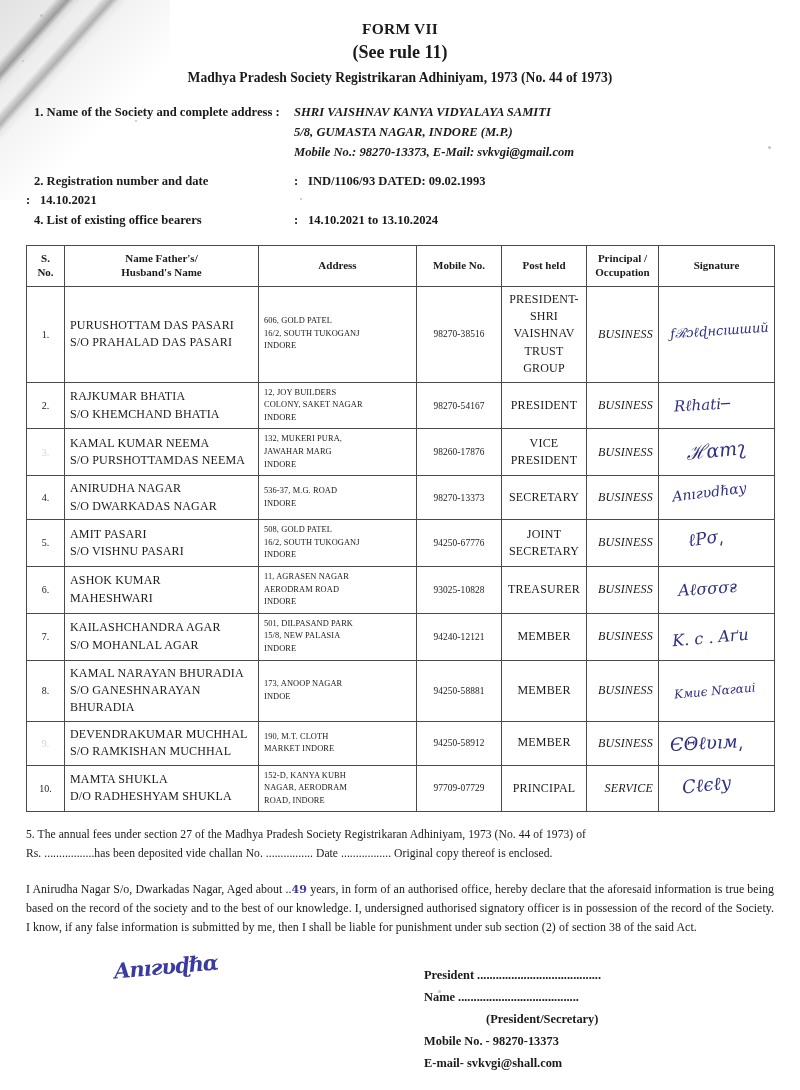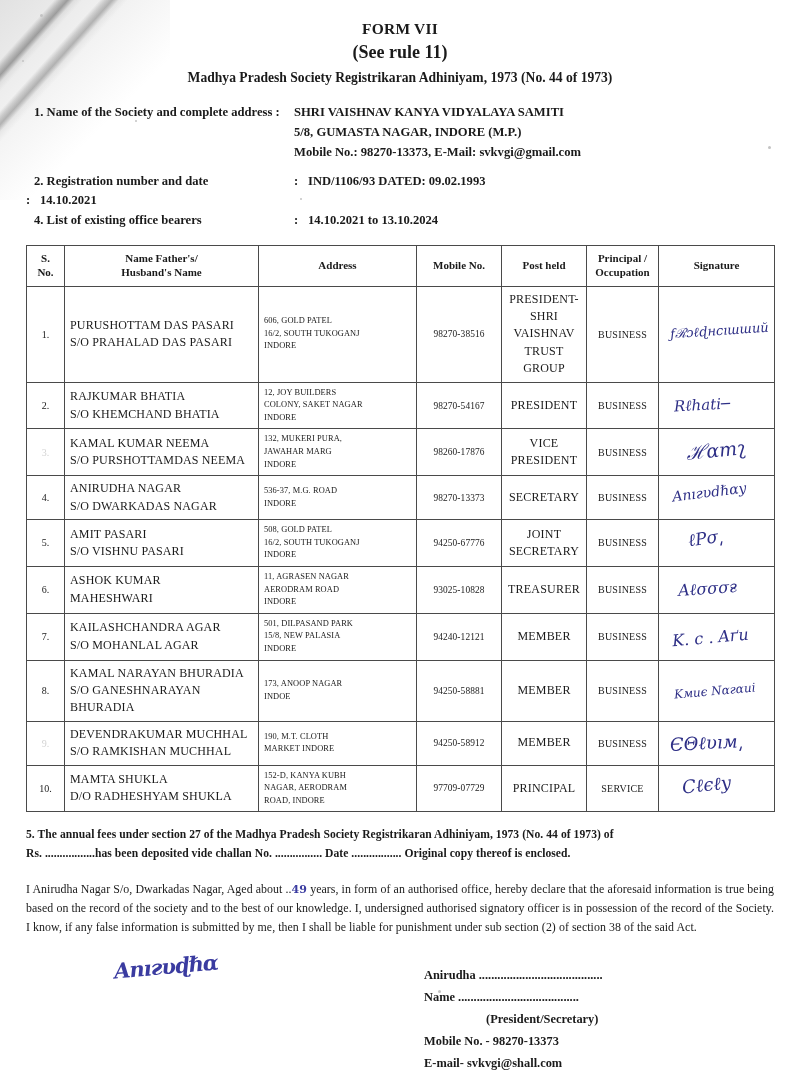--- a/index.html
+++ b/index.html
@@ -50,7 +50,7 @@
   .flabel { width:268px; flex:0 0 268px; padding-left:8px; }
   .fcolon { width:14px; flex:0 0 14px; }
   .fvalue { flex:1; }
-  .fvalue .vline { display:block; }
+  .fvalue .vline { display:block;font-style:italic; }
   .spacer-sm { height:9px; }
 
   

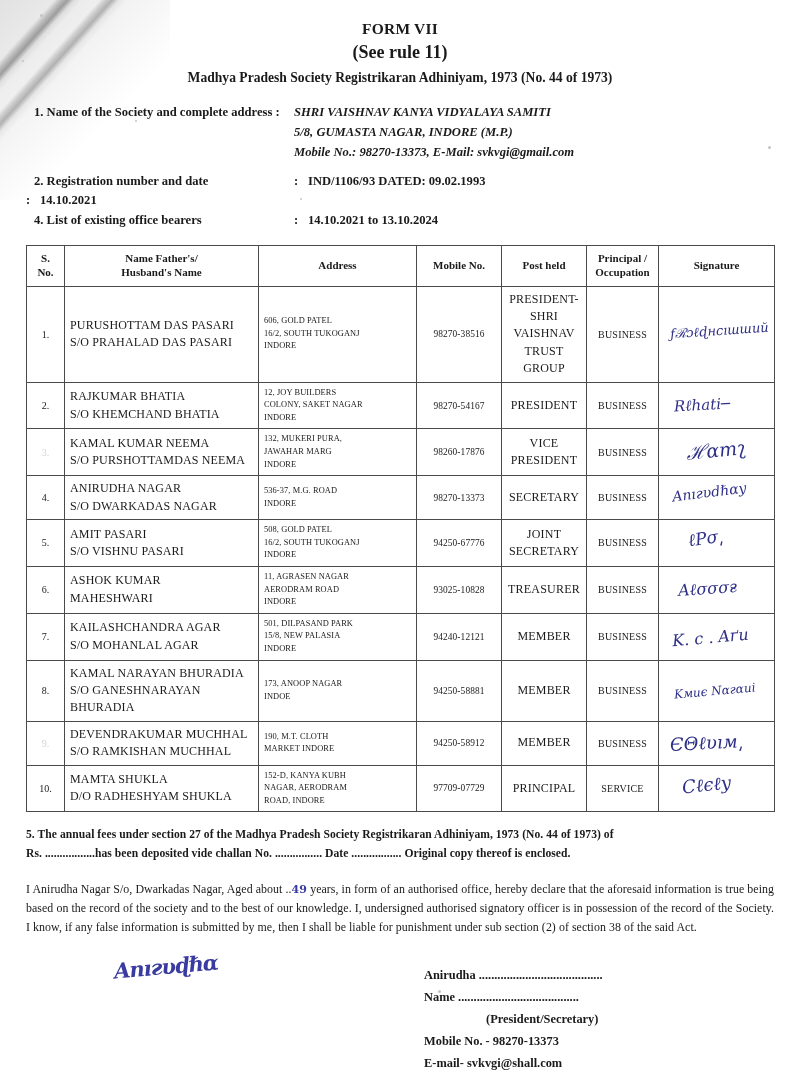--- a/index.html
+++ b/index.html
@@ -84,7 +84,7 @@
   td.addr { font-size:8.4px; line-height:1.5; letter-spacing:.1px; }
   td.mob  { text-align:center; font-size:9.4px; letter-spacing:.1px; }
   td.post { text-align:center; font-size:12px; line-height:1.45; letter-spacing:.2px; }
-  td.occ  { text-align:center; font-size:10px; letter-spacing:.2px; }
+  td.occ  { text-align:right; font-size:12px; letter-spacing:.2px;font-style:italic; }
   td.sig  { padding:0; position:relative; height:100%; }
   .sig-box { position:relative; width:100%; height:100%; min-height:34px; }
   .sig-ink { position:absolute; color:#2e2f86; font-family:"DejaVu Serif", serif; pointer-events:none; white-space:nowrap; }

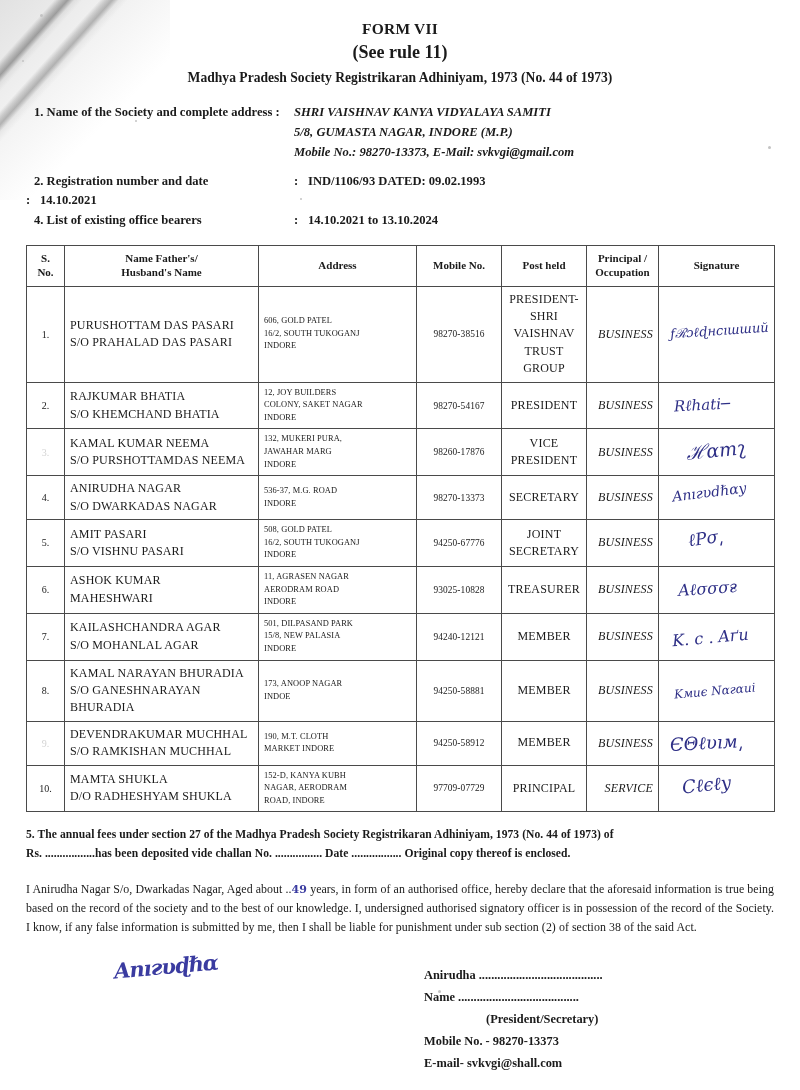--- a/index.html
+++ b/index.html
@@ -92,7 +92,7 @@
   
   .clause {
     margin-top:14px; font-size:11.6px; line-height:1.62;
-    font-weight:bold; letter-spacing:.05px;
+    font-weight:normal; letter-spacing:.05px;
   }
   .declaration {
     margin-top:16px; font-size:11.9px; line-height:1.62;

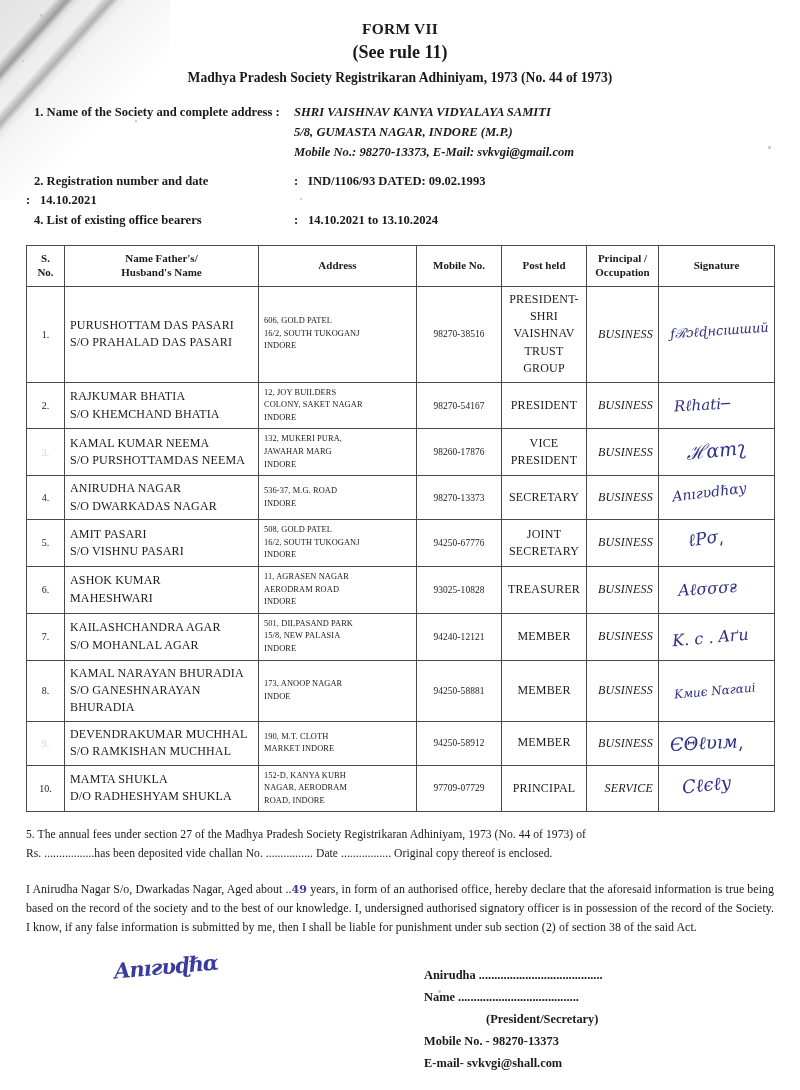--- a/index.html
+++ b/index.html
@@ -341,7 +341,7 @@
 
   <div class="footer">
     <div class="footer-sig-ink">Αnıгυɖℏα</div>
-    <div>Anirudha ........................................</div>
+    <div>President ........................................</div>
     <div>Name .......................................</div>
     <div class="sub">(President/Secretary)</div>
     <div>Mobile No. - 98270-13373</div>

